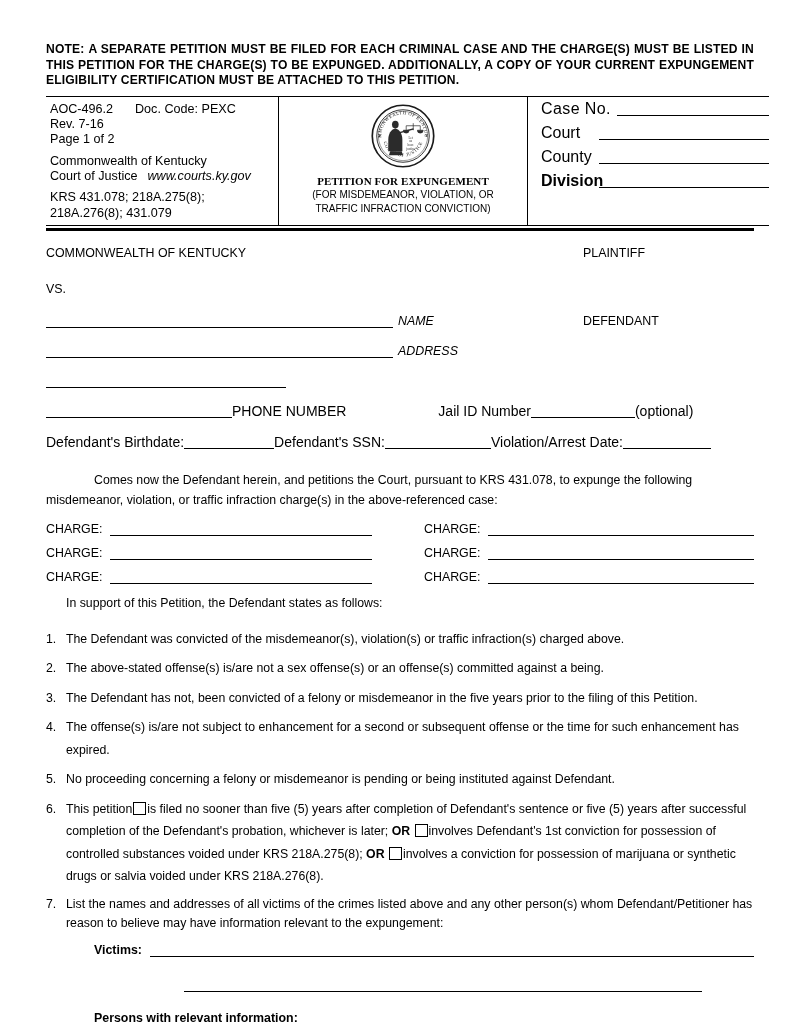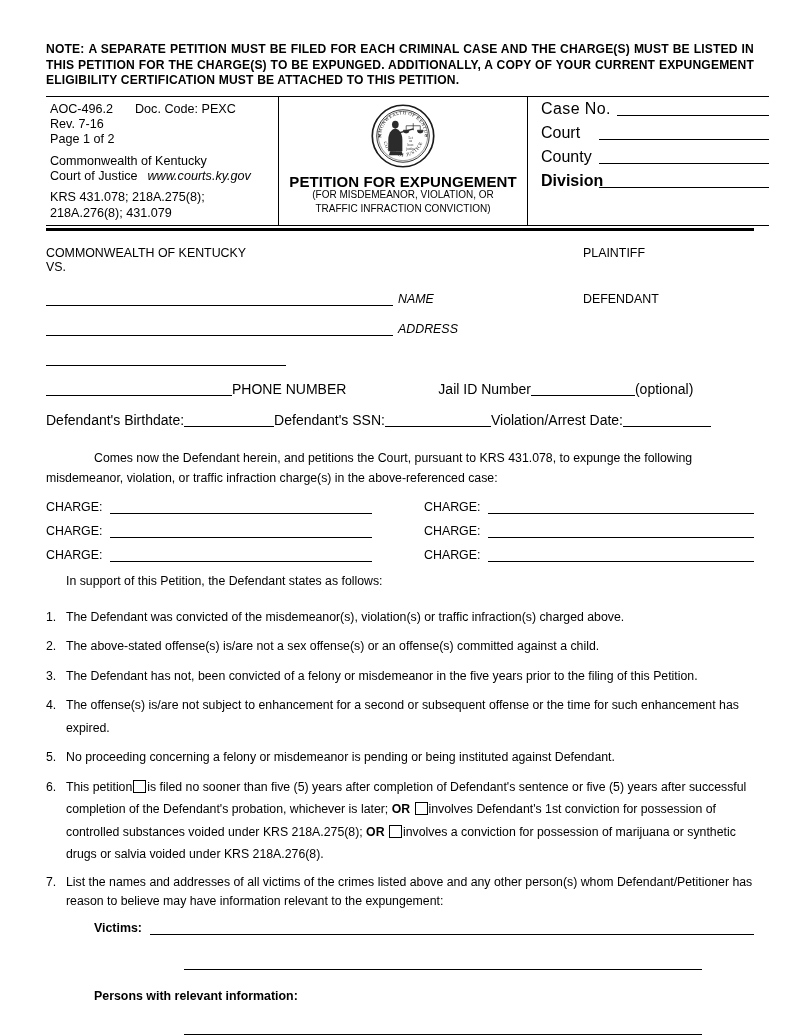--- a/index.html
+++ b/index.html
@@ -64,11 +64,12 @@
   .seal-wrap { text-align: center; padding-top: 2px; }
   .seal { display: block; margin: 0 auto 7px auto; }
   .mid-title {
-    font-size: 15px;
+    font-size: 11px;
     font-weight: bold;
     line-height: 13.6px;
     text-align: center;
     letter-spacing: 0.1px;
+    font-family: Liberation Serif, serif;
   }
   .mid-sub {
     font-size: 10px;

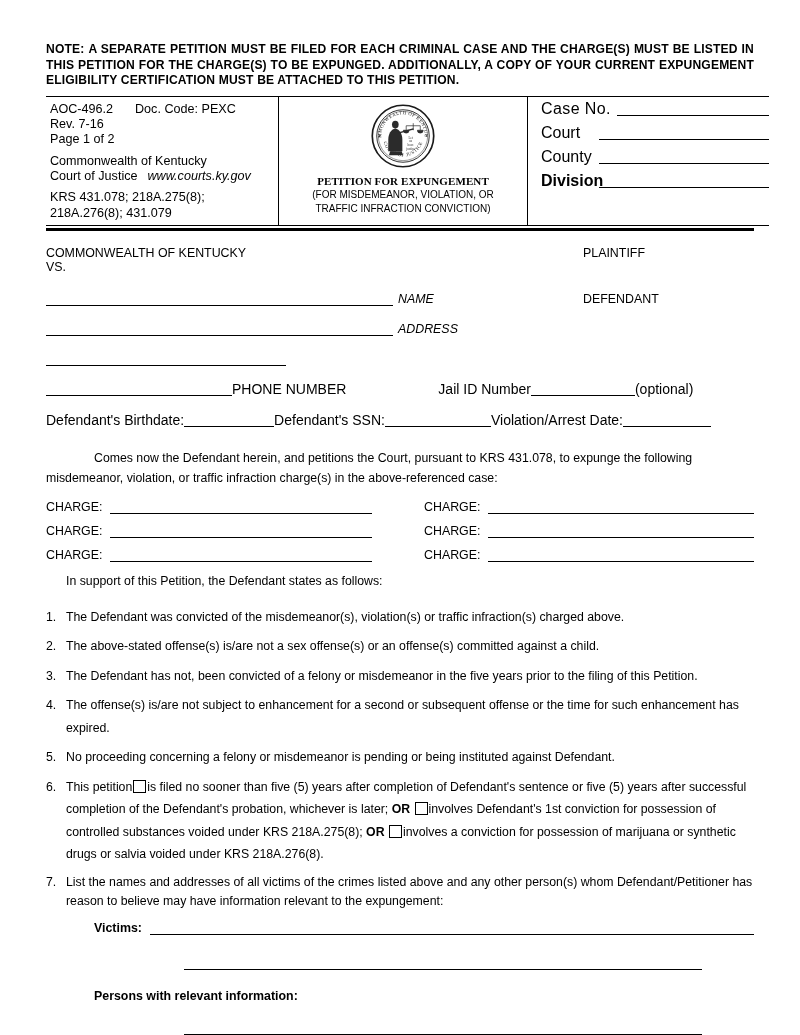--- a/index.html
+++ b/index.html
@@ -106,7 +106,7 @@
   
   .caption { margin-top: 15px; font-size: 12.4px; line-height: 14px; }
   .cap-row { display: flex; align-items: flex-end; }
-  .cap-row + .cap-row { margin-top: 0; }
+  .cap-row + .cap-row { margin-top: 22px; }
   .cap-left { width: 347px; }
   .cap-mid  { width: 185px; padding-left: 5px; font-style: italic; }
   .cap-right { width: 170px; }

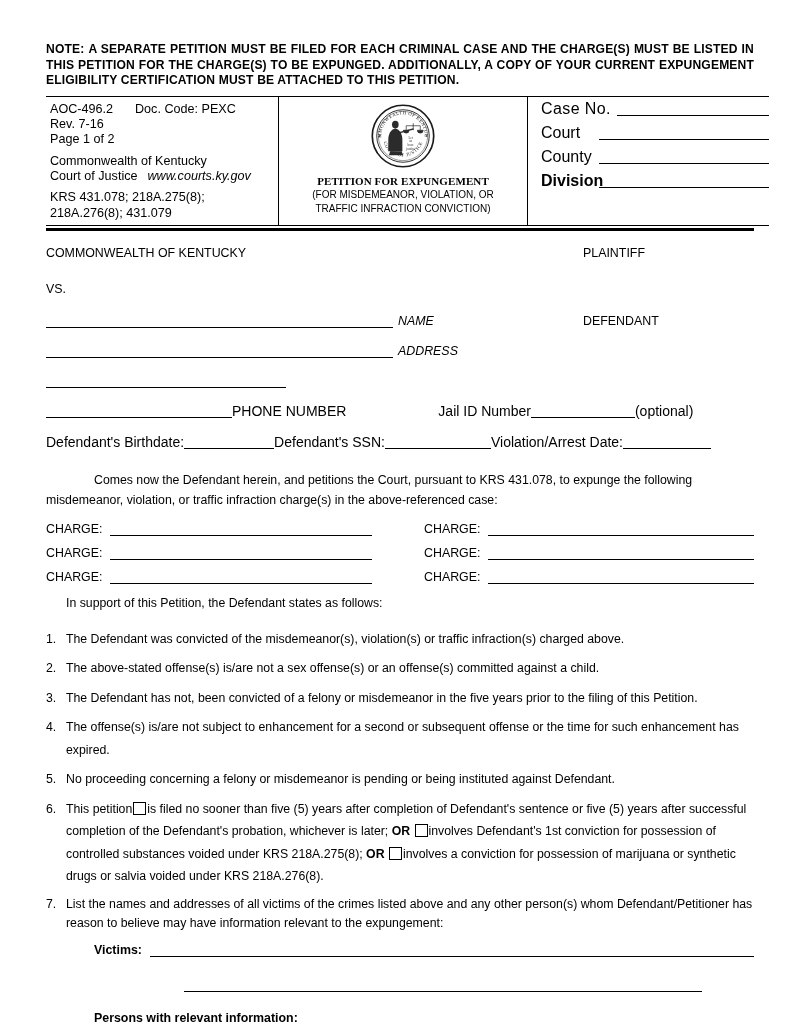--- a/index.html
+++ b/index.html
@@ -380,7 +380,7 @@
 
     <div class="li">
       <span class="li-num">2.</span>
-      <span class="li-txt">The above-stated offense(s) is/are not a sex offense(s) or an offense(s) committed against a child.</span>
+      <span class="li-txt">The above-stated offense(s) is/are not a sex offense(s) or an offense(s) committed against a being.</span>
     </div>
 
     <div class="li">

